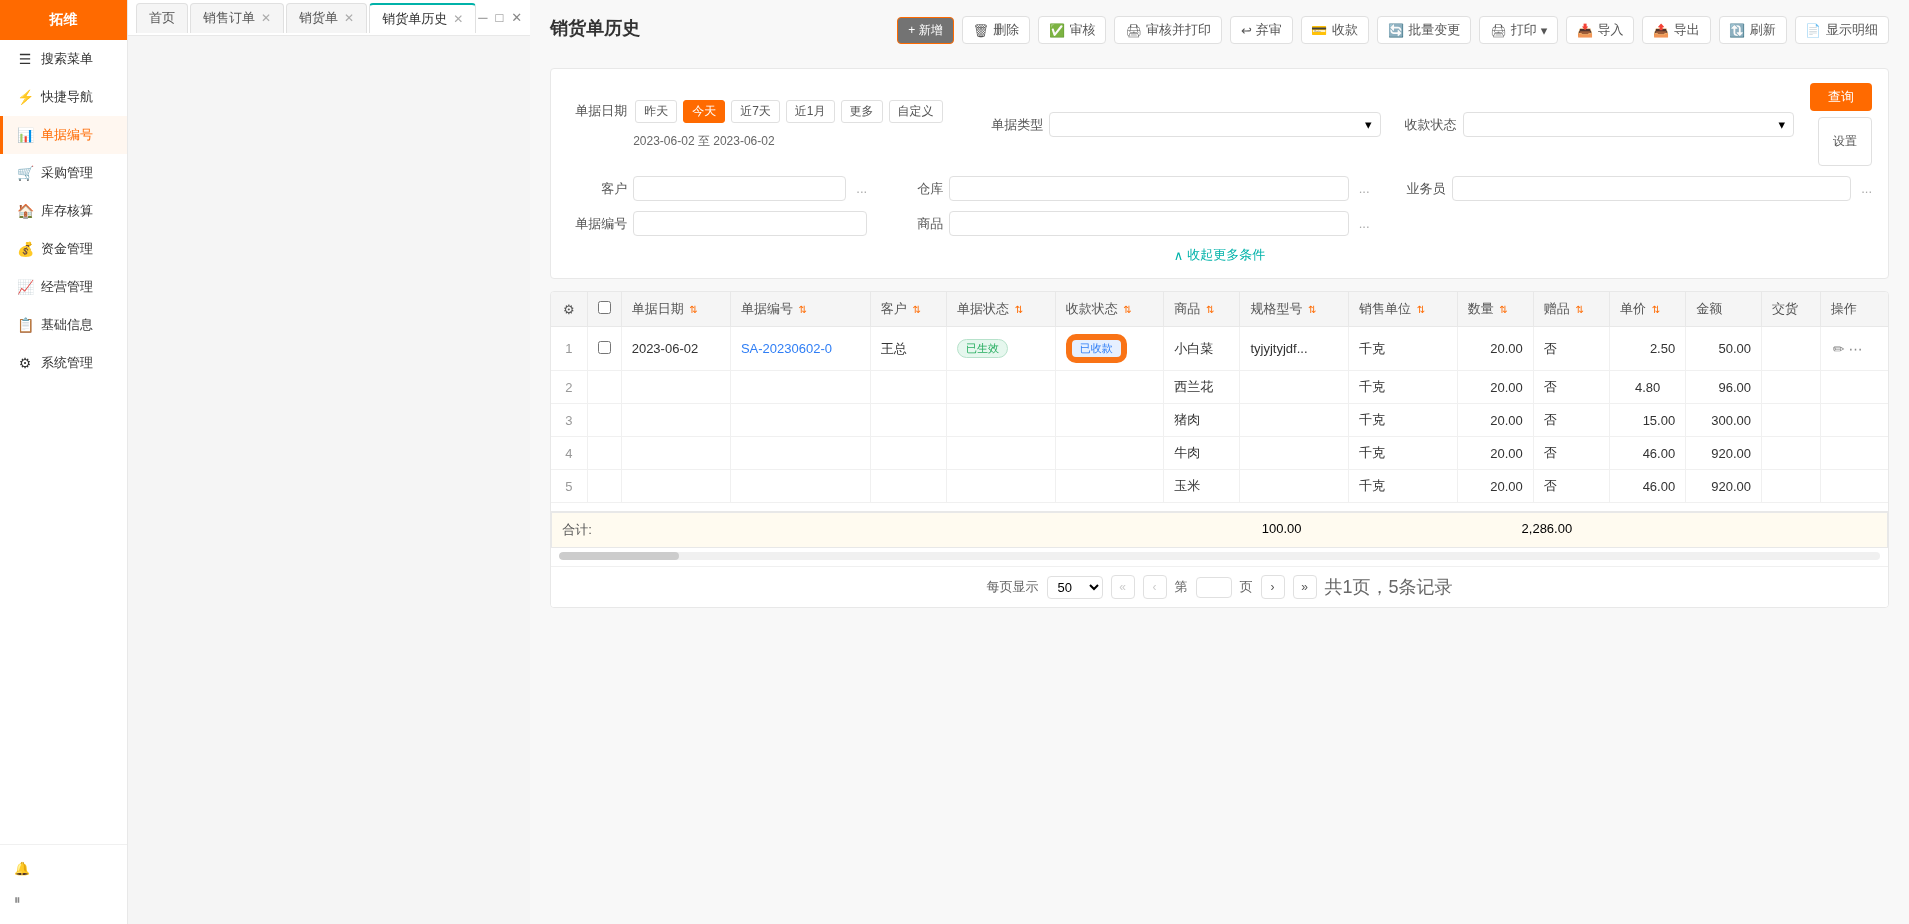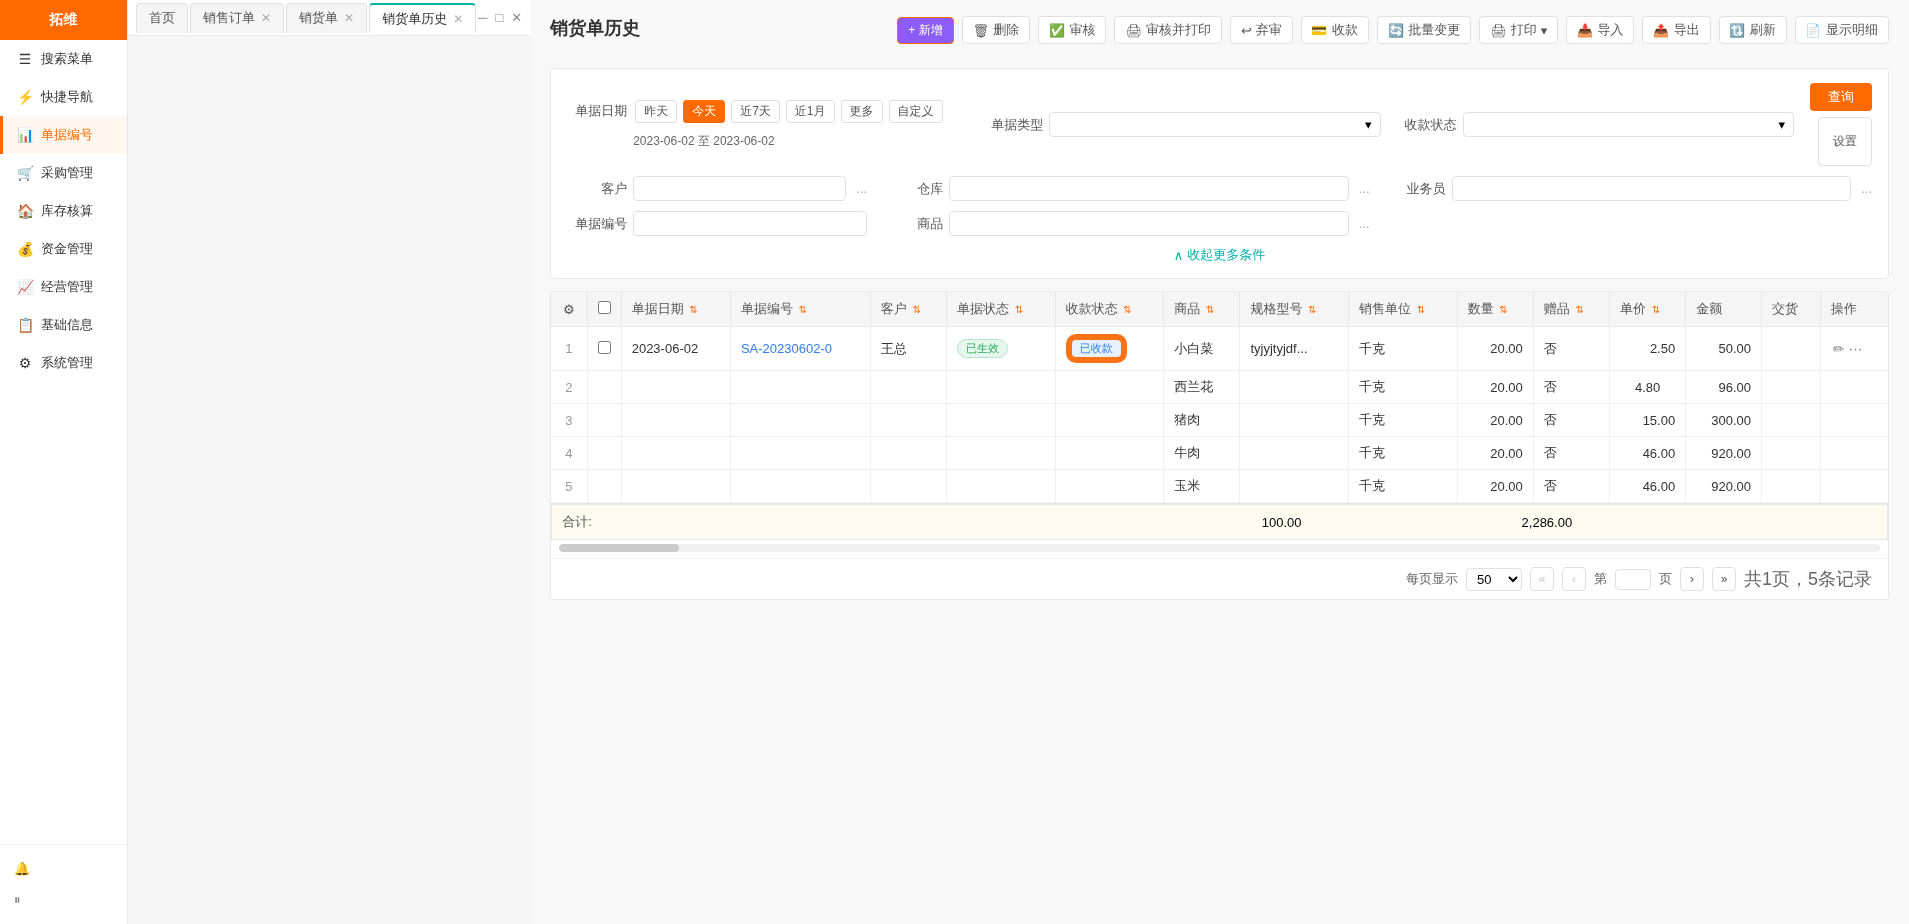--- a/index.html
+++ b/index.html
@@ -141,7 +141,7 @@
       color: #555;
       font-size: 12px;
     }
-    .toolbar-btn.primary { background: #8b5cf6; color: #fff; border-color: #ff6a00; }
+    .toolbar-btn.primary { background: #737373; color: #fff; border-color: #ff6a00; }
 
     
     .filter-panel {

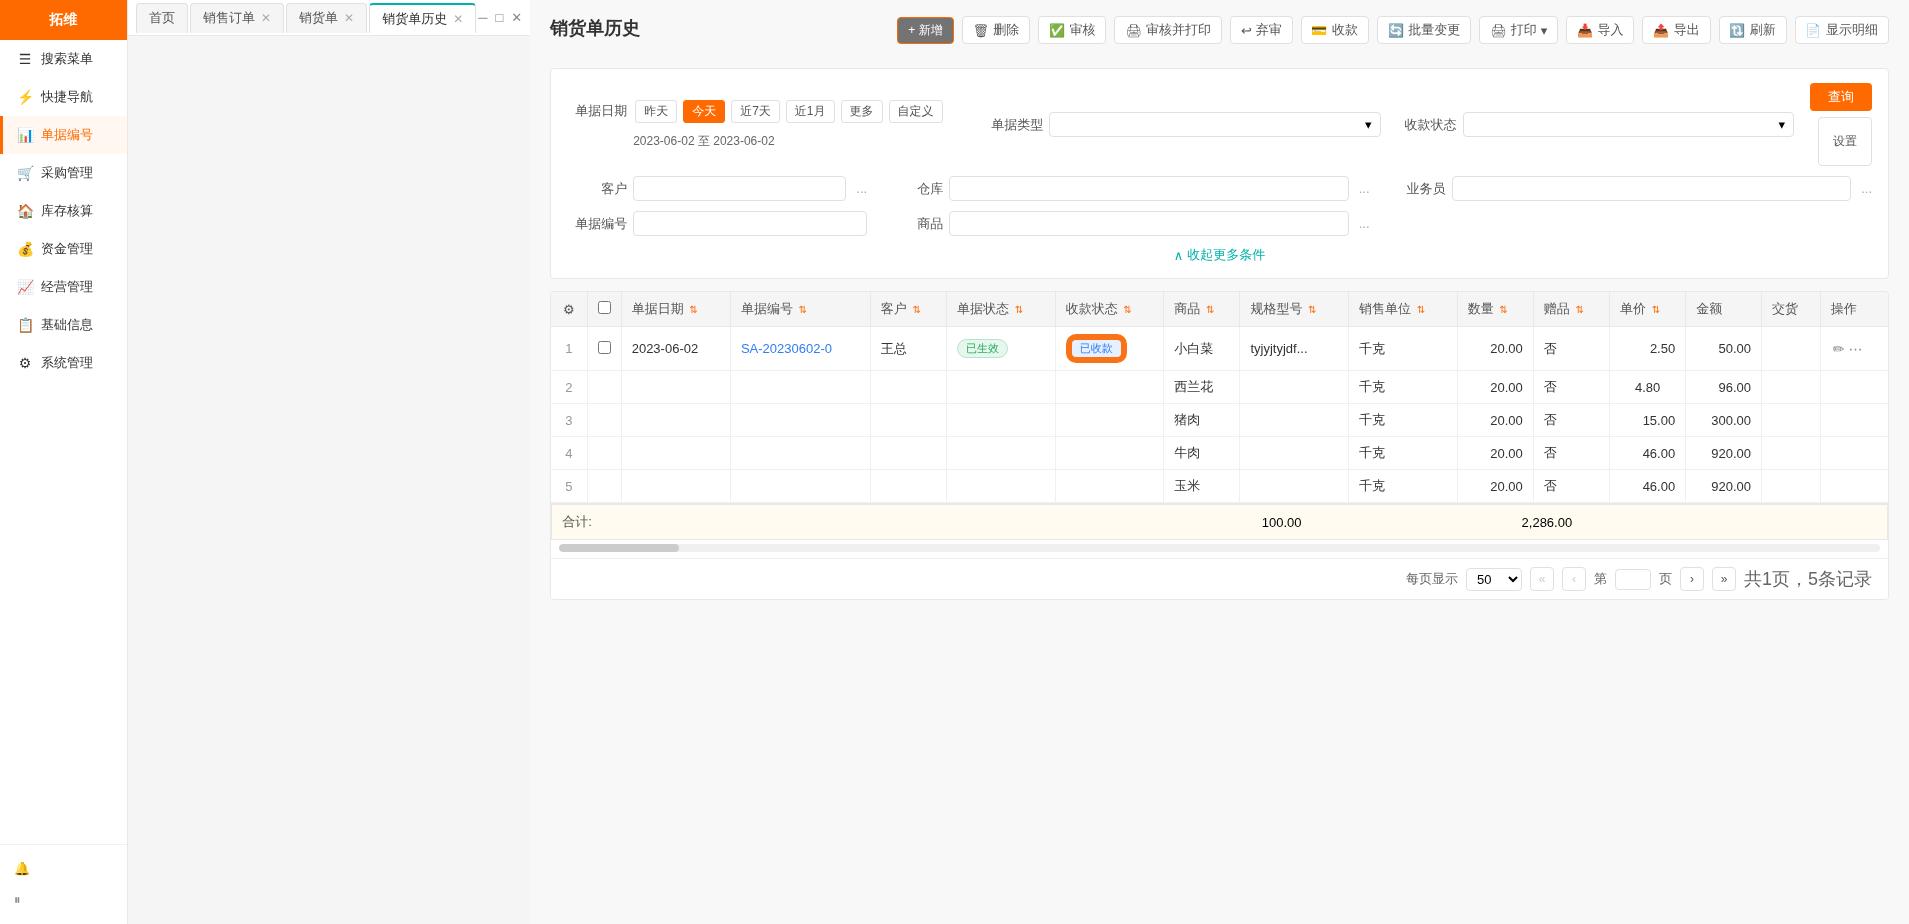--- a/index.html
+++ b/index.html
@@ -308,12 +308,12 @@
     
     .table-footer {
       display: flex;
-      align-items: center;
+      align-items: flex-start;
       background: #fffbf0;
       border: 1px solid #e8e8e8;
       border-top: 2px solid #e8e8e8;
       padding: 8px 10px;
-      margin-top: 0;
+      margin-top: 8px;
     }
     .footer-label { color: #555; margin-right: 20px; }
     .footer-qty { margin-left: 650px; font-weight: 500; }

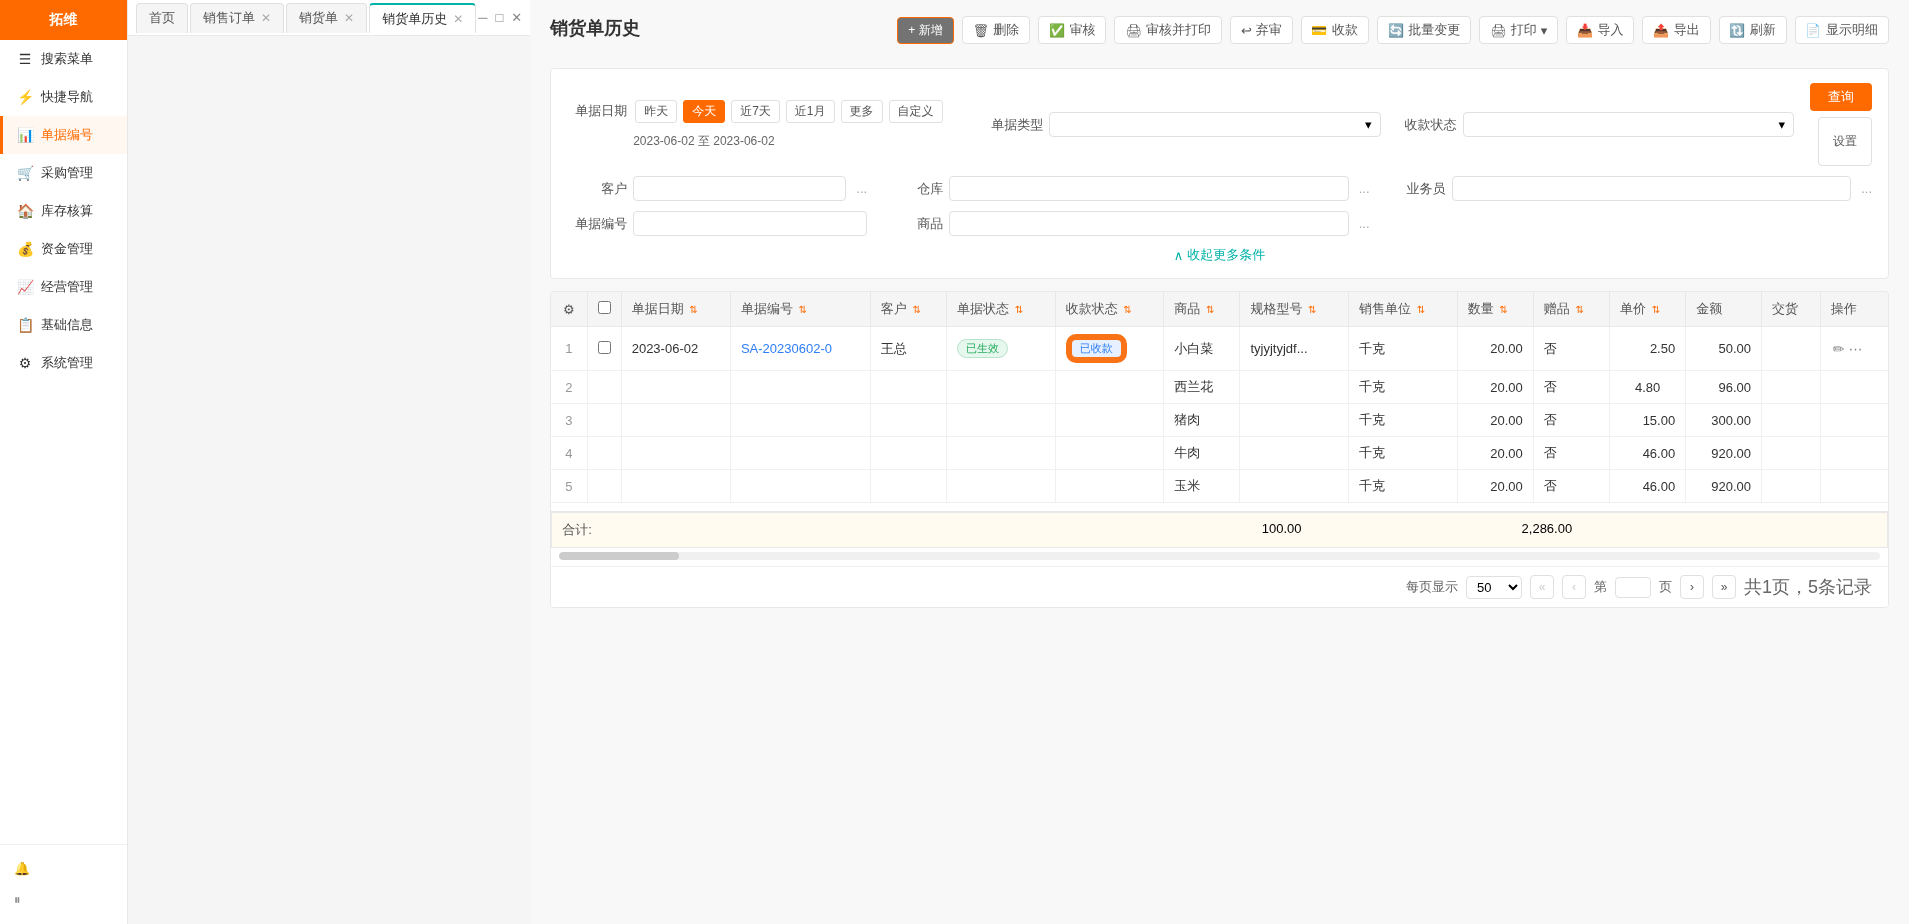--- a/index.html
+++ b/index.html
@@ -323,7 +323,7 @@
     .pagination {
       display: flex;
       align-items: center;
-      justify-content: flex-end;
+      justify-content: center;
       padding: 8px 16px;
       gap: 8px;
       background: #fff;

